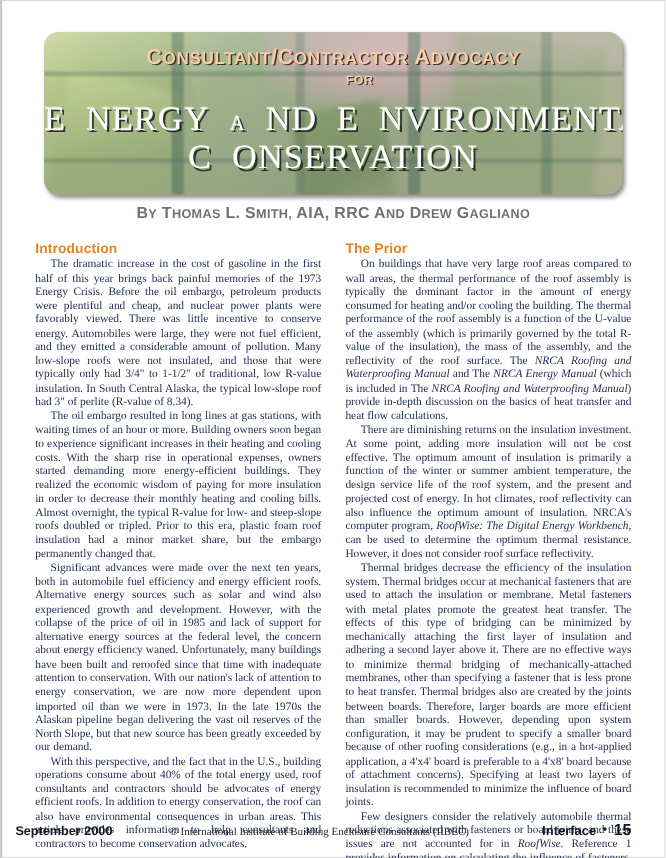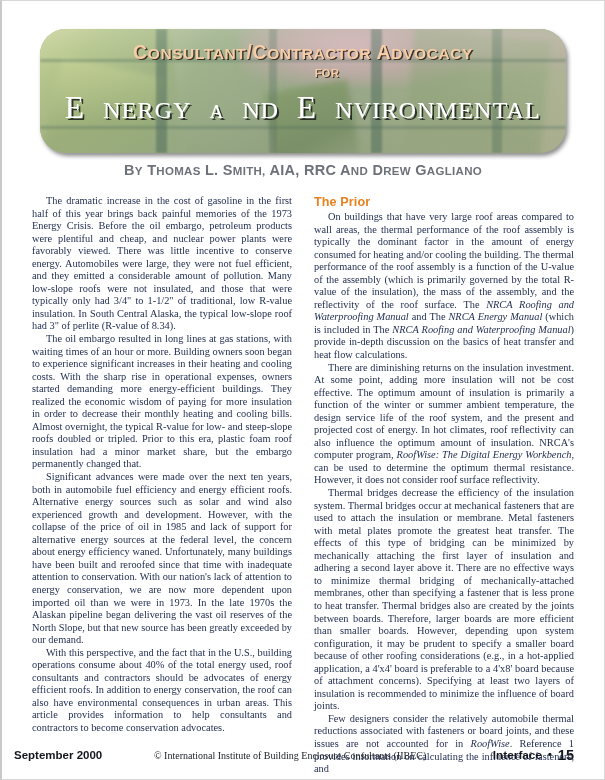--- a/index.html
+++ b/index.html
@@ -35,8 +35,8 @@
   .banner {
     position: relative;
     margin: 28px 8px 0 8px;
-    height: 124px;
-    border-radius: 26px;
+    height: 148px;
+    border-radius: 14px;
     overflow: hidden;
     box-shadow: 2px 3px 4px rgba(0,0,0,0.45);
     background-color: #93a07c;

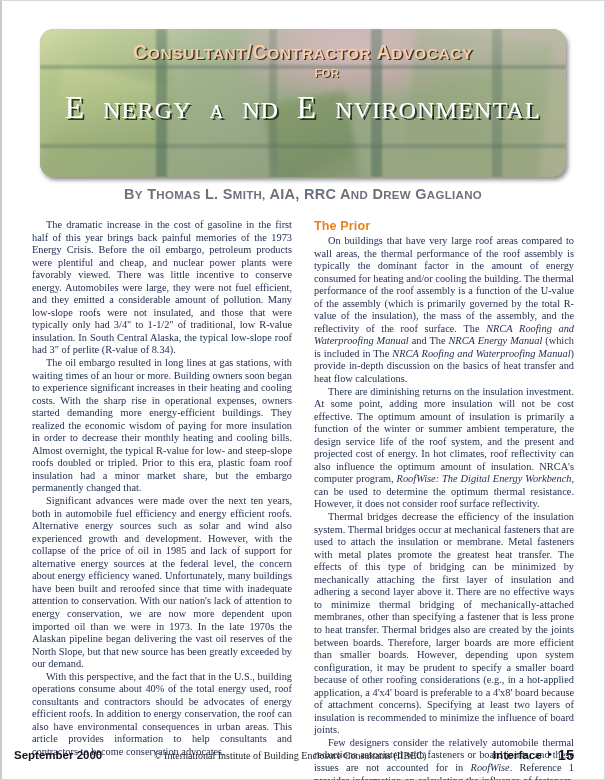--- a/index.html
+++ b/index.html
@@ -150,7 +150,7 @@
     margin-top: 12px;
     text-shadow: 2px 2px 0 rgba(25,30,25,0.85), -0.5px -0.5px 0 rgba(255,255,255,0.5);
   }
-  .t-main .sc { font-size: 24px; margin-left: 18px; }
+  .t-main .sc { font-size: 31px; margin-left: 18px; }
   .t-main .mid { font-size: 19px; letter-spacing: 1px; }
   .t-main .l2 { display: block; margin-top: 2px; }
 

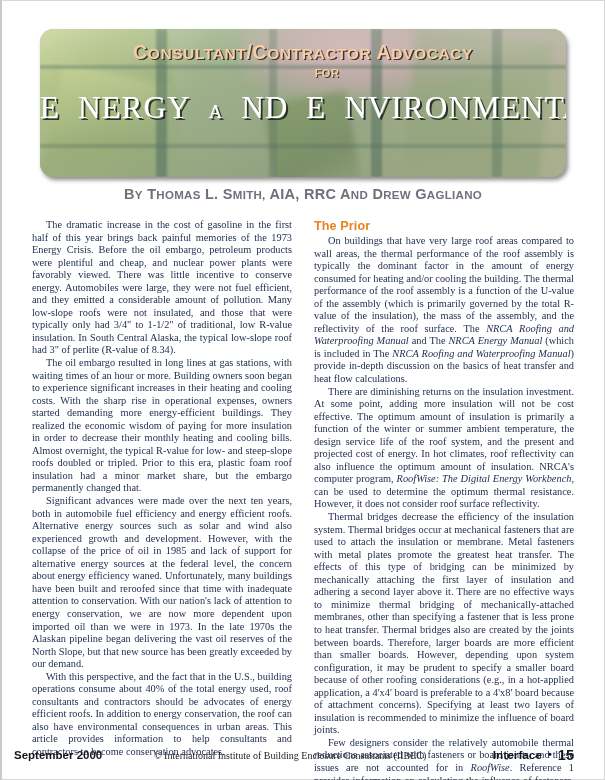--- a/index.html
+++ b/index.html
@@ -278,6 +278,7 @@
         </div>
         <div class="t-main">
           <span id="title1-slot"><span><span>E</span><span class="sc">NERGY</span></span>&nbsp;&nbsp;<span class="mid"><span>A</span><span class="sc">ND</span></span>&nbsp;&nbsp;<span><span>E</span><span class="sc">NVIRONMENTAL</span></span></span>
+          <span class="l2" id="title2-slot"><span>C</span><span class="sc">ONSERVATION</span></span>
         </div>
       </div>
     </div>

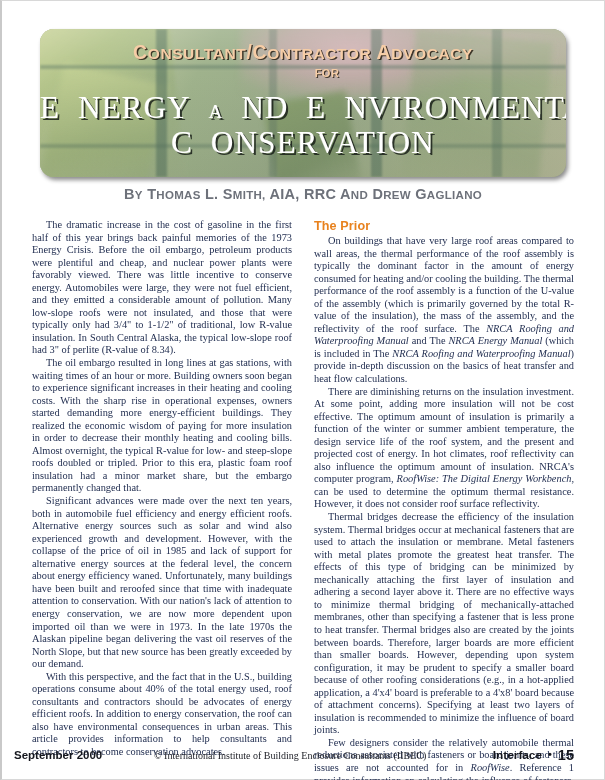--- a/index.html
+++ b/index.html
@@ -290,6 +290,7 @@
     <div class="columns">
 
       <div class="col">
+        <div class="sec-head">Introduction</div>
         <p class="body">The dramatic increase in the cost of gasoline in the first half of this year brings back painful memories of the 1973 Energy Crisis. Before the oil embargo, petroleum products were plentiful and cheap, and nuclear power plants were favorably viewed. There was little incentive to conserve energy. Automobiles were large, they were not fuel efficient, and they emitted a considerable amount of pollution. Many low-slope roofs were not insulated, and those that were typically only had 3/4" to 1-1/2" of traditional, low R-value insulation. In South Central Alaska, the typical low-slope roof had 3" of perlite (R-value of 8.34).</p>
         <p class="body">The oil embargo resulted in long lines at gas stations, with waiting times of an hour or more. Building owners soon began to experience significant increases in their heating and cooling costs. With the sharp rise in operational expenses, owners started demanding more energy-efficient buildings. They realized the economic wisdom of paying for more insulation in order to decrease their monthly heating and cooling bills. Almost overnight, the typical R-value for low- and steep-slope roofs doubled or tripled. Prior to this era, plastic foam roof insulation had a minor market share, but the embargo permanently changed that.</p>
         <p class="body">Significant advances were made over the next ten years, both in automobile fuel efficiency and energy efficient roofs. Alternative energy sources such as solar and wind also experienced growth and development. However, with the collapse of the price of oil in 1985 and lack of support for alternative energy sources at the federal level, the concern about energy efficiency waned. Unfortunately, many buildings have been built and reroofed since that time with inadequate attention to conservation. With our nation's lack of attention to energy conservation, we are now more dependent upon imported oil than we were in 1973. In the late 1970s the Alaskan pipeline began delivering the vast oil reserves of the North Slope, but that new source has been greatly exceeded by our demand.</p>

